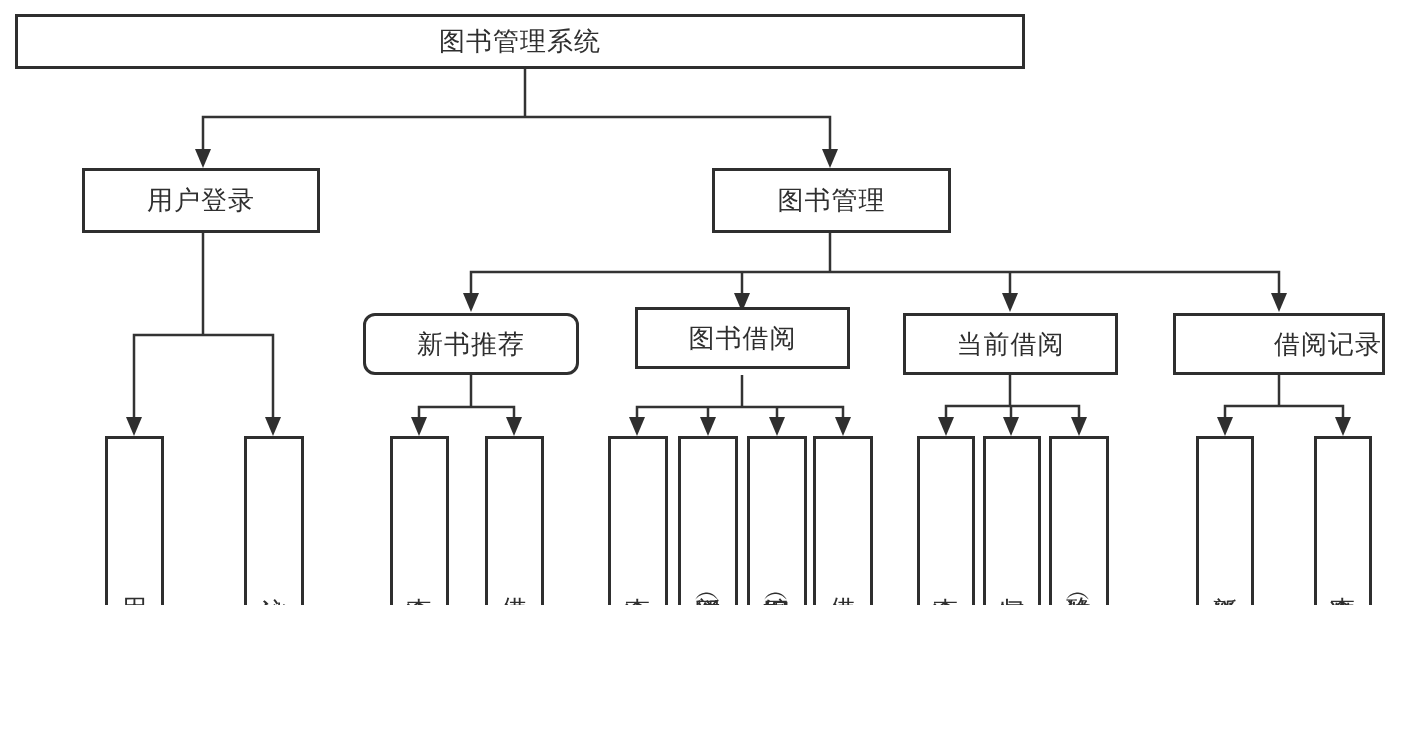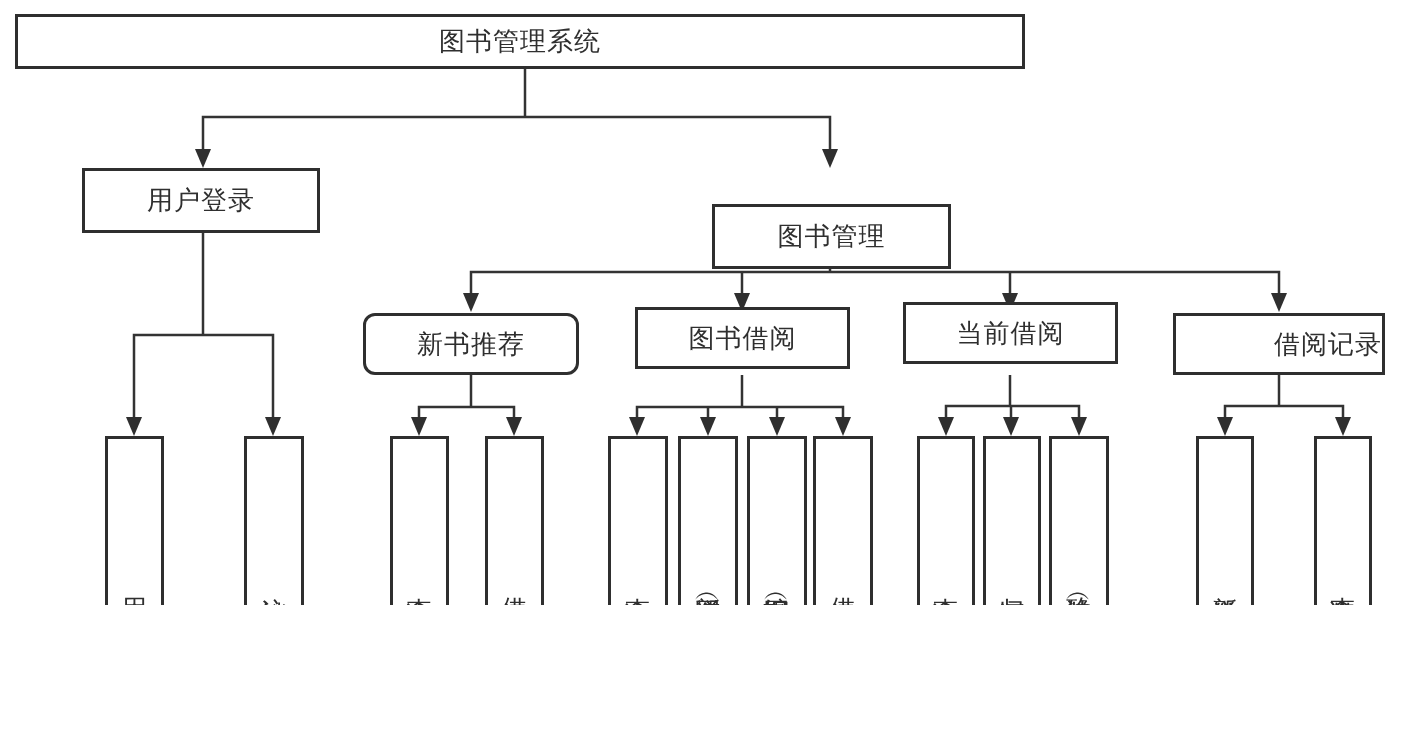--- a/index.html
+++ b/index.html
@@ -117,7 +117,7 @@
   <div class="node" style="left:82px;top:168px;width:238px;height:65px;">
     <span>用户登录</span>
   </div>
-  <div class="node" style="left:712px;top:168px;width:239px;height:65px;margin-top:36px;">
+  <div class="node" style="left:712px;top:168px;width:239px;height:65px;">
     <span>图书管理</span>
   </div>
 

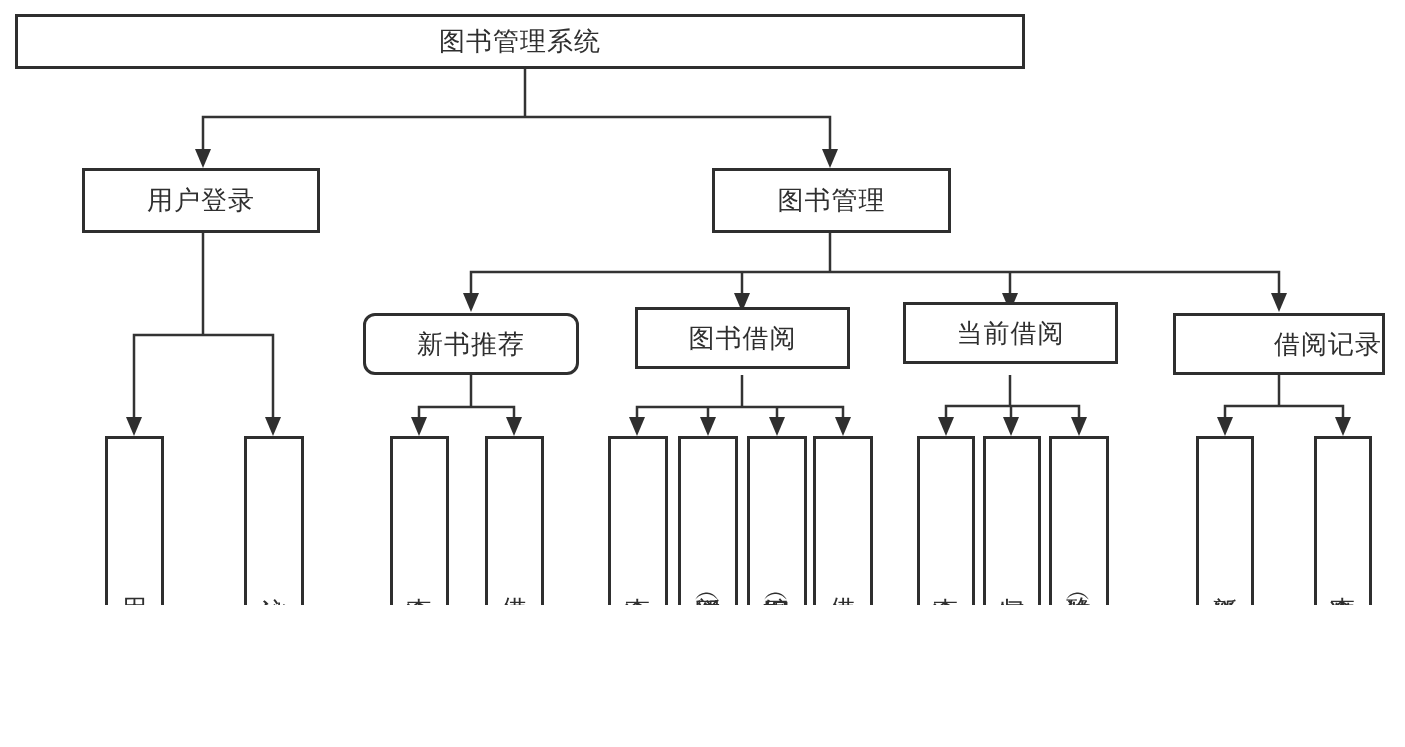--- a/index.html
+++ b/index.html
@@ -127,7 +127,7 @@
   <div class="node" style="left:635px;top:307px;width:215px;height:62px;">
     <span>图书借阅</span>
   </div>
-  <div class="node" style="left:903px;top:302px;width:215px;height:62px;">
+  <div class="node" style="left:903px;top:313px;width:215px;height:62px;">
     <span>当前借阅</span>
   </div>
   <div class="node" style="left:1173px;top:313px;width:212px;height:62px;justify-content:flex-end;">

